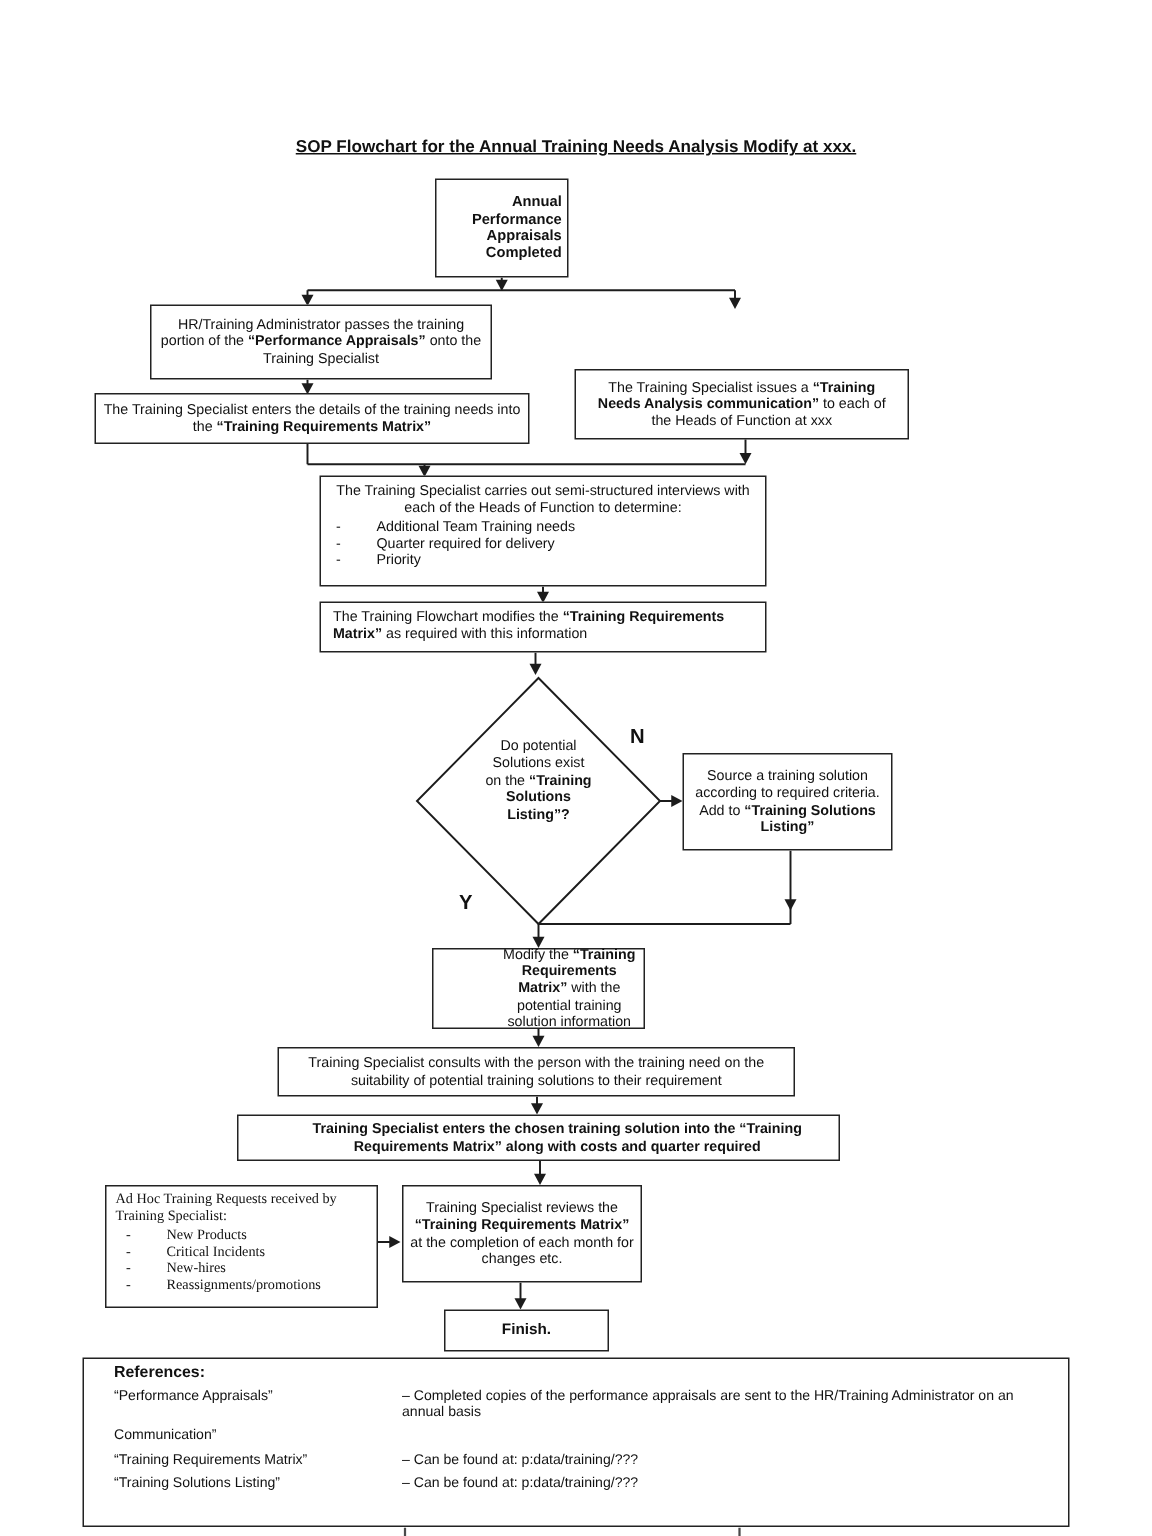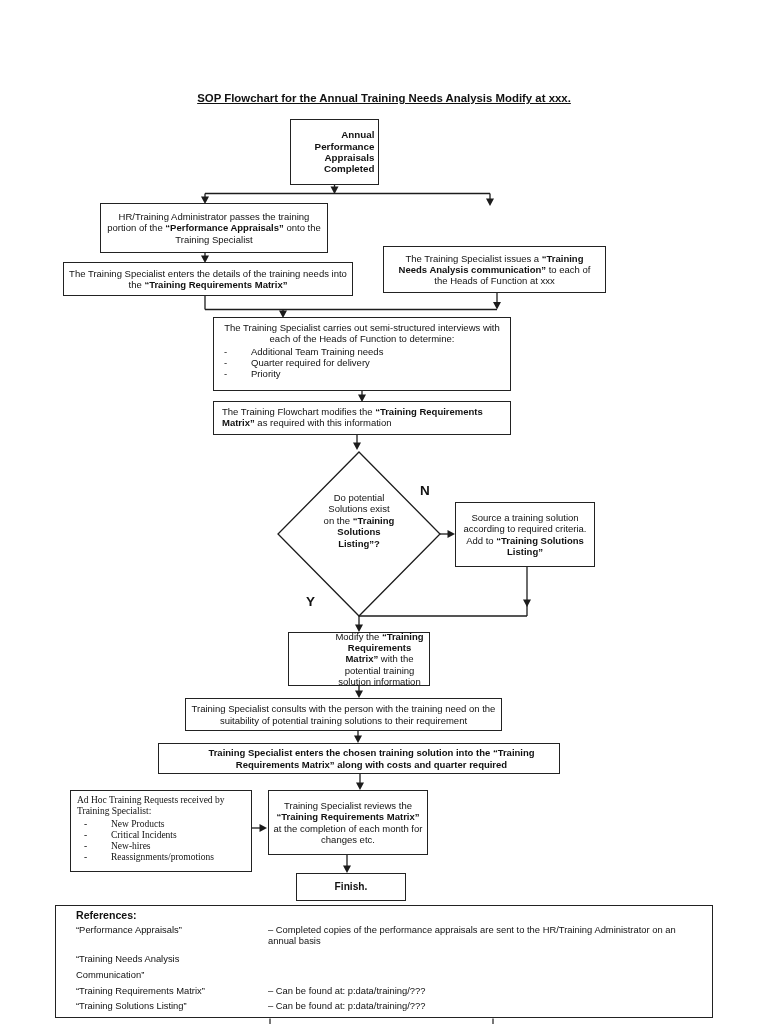--- a/index.html
+++ b/index.html
@@ -138,7 +138,7 @@
     <span class="inner" style="width:132px;"><span>Modify the </span><span class="b">“Training Requirements Matrix”</span><span> with the potential training solution information</span></span>
   </div>
 
-  <div class="box" style="left:185px;top:698px;width:317px;height:33px;">
+  <div class="box" style="left:185px;top:698px;width:345px;height:33px;">
     <span class="inner" style="width:337px;">Training Specialist consults with the person with the training need on the suitability of potential training solutions to their requirement</span>
   </div>
 

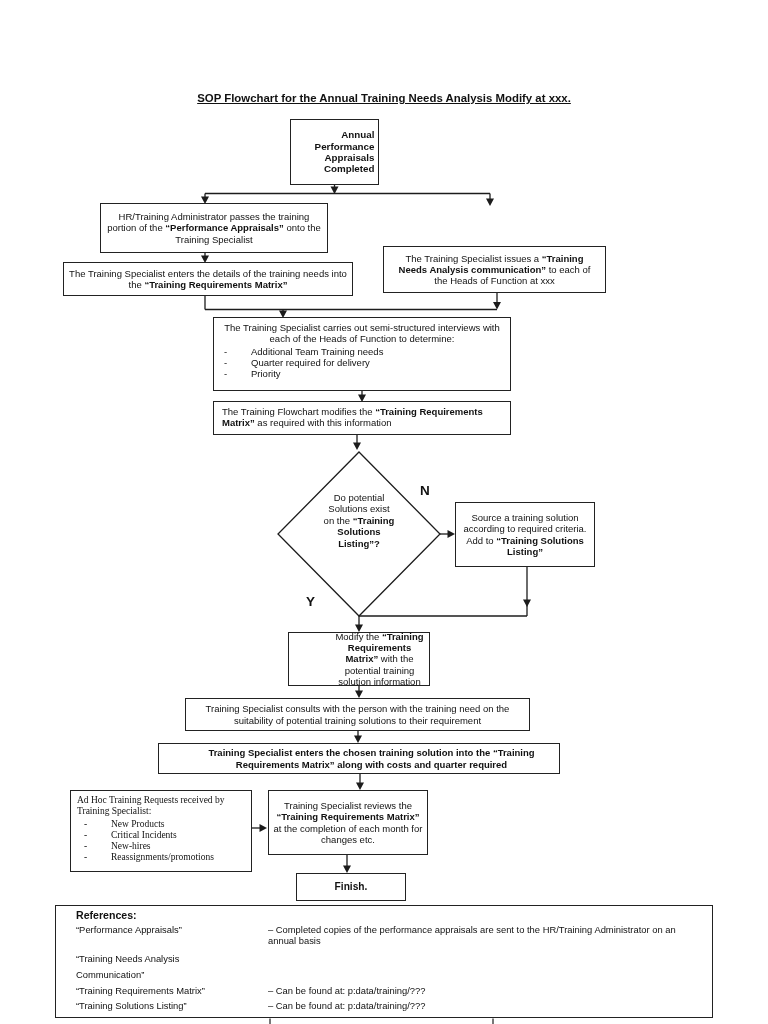--- a/index.html
+++ b/index.html
@@ -184,10 +184,6 @@
       <span>“Performance Appraisals”</span>
       <span>– Completed copies of the performance appraisals are sent to the HR/Training Administrator on an annual basis</span>
     </div>
-    <div class="ref-row r2">
-      <span>“Training Needs Analysis</span>
-      <span></span>
-    </div>
     <div class="ref-row r3">
       <span>Communication”</span>
     </div>

